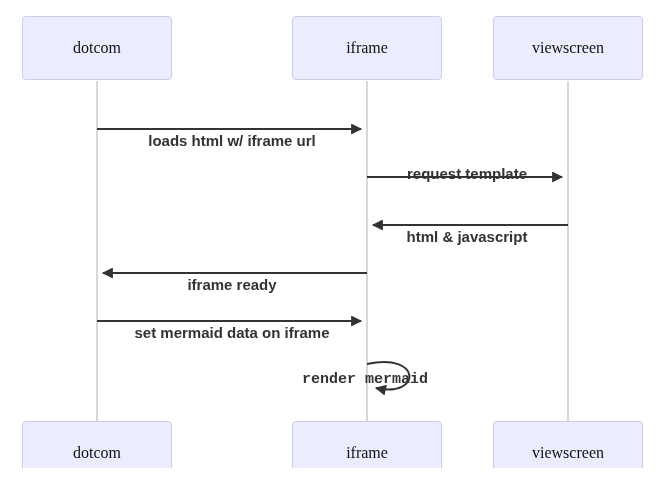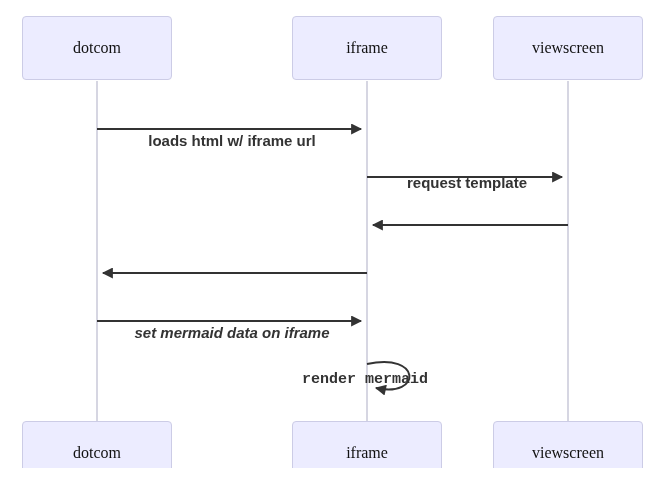--- a/index.html
+++ b/index.html
@@ -106,7 +106,7 @@
   </div>
 
   <div class="msg-label" style="left:232px; top:103px;">loads html w/ iframe url</div>
-  <div class="msg-label" style="left:467px; top:145px;text-align:right;">request template</div>
+  <div class="msg-label" style="left:467px; top:136px;text-align:right;">request template</div>
   <div class="msg-label" style="left:232px; top:295px;font-style:italic;">set mermaid data on iframe</div>
   <div class="msg-label" style="left:365px; top:342px;font-family:Liberation Mono, monospace;">render mermaid</div>
 

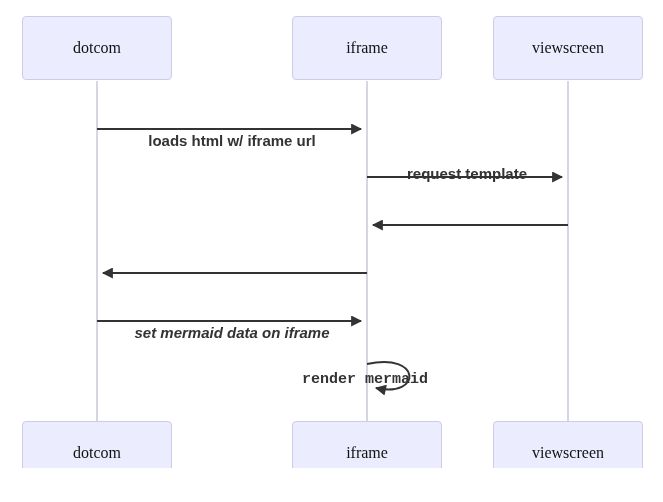--- a/index.html
+++ b/index.html
@@ -107,6 +107,7 @@
 
   <div class="msg-label" style="left:232px; top:103px;">loads html w/ iframe url</div>
   <div class="msg-label" style="left:467px; top:136px;text-align:right;">request template</div>
+  <div class="msg-label" style="left:467px; top:199px;">html &amp; javascript</div>
   <div class="msg-label" style="left:232px; top:295px;font-style:italic;">set mermaid data on iframe</div>
   <div class="msg-label" style="left:365px; top:342px;font-family:Liberation Mono, monospace;">render mermaid</div>
 

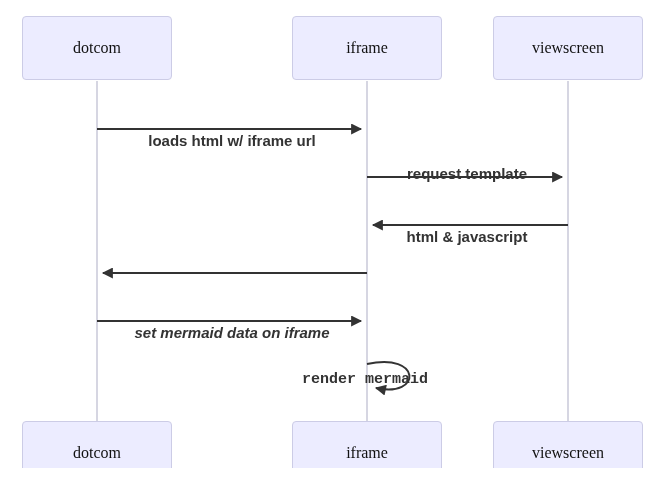--- a/index.html
+++ b/index.html
@@ -108,6 +108,7 @@
   <div class="msg-label" style="left:232px; top:103px;">loads html w/ iframe url</div>
   <div class="msg-label" style="left:467px; top:136px;text-align:right;">request template</div>
   <div class="msg-label" style="left:467px; top:199px;">html &amp; javascript</div>
+  <div class="msg-label" style="left:232px; top:247px;">iframe ready</div>
   <div class="msg-label" style="left:232px; top:295px;font-style:italic;">set mermaid data on iframe</div>
   <div class="msg-label" style="left:365px; top:342px;font-family:Liberation Mono, monospace;">render mermaid</div>
 

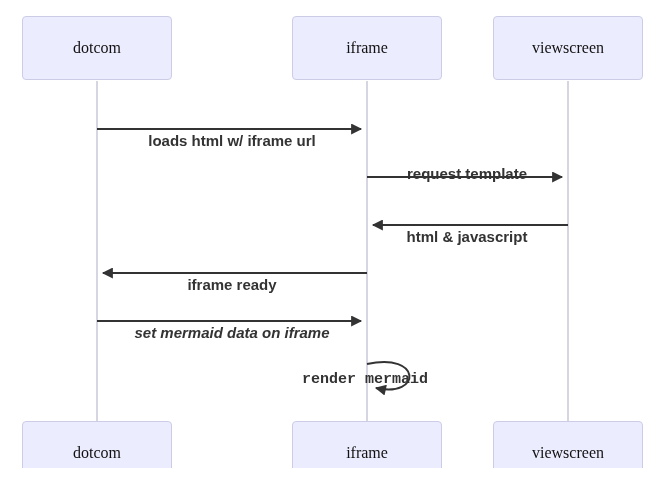--- a/index.html
+++ b/index.html
@@ -109,7 +109,7 @@
   <div class="msg-label" style="left:467px; top:136px;text-align:right;">request template</div>
   <div class="msg-label" style="left:467px; top:199px;">html &amp; javascript</div>
   <div class="msg-label" style="left:232px; top:247px;">iframe ready</div>
-  <div class="msg-label" style="left:232px; top:295px;font-style:italic;">set mermaid data on iframe</div>
+  <div class="msg-label" style="left:232px; top:295px;">set mermaid data on iframe</div>
   <div class="msg-label" style="left:365px; top:342px;font-family:Liberation Mono, monospace;">render mermaid</div>
 
 </div>

